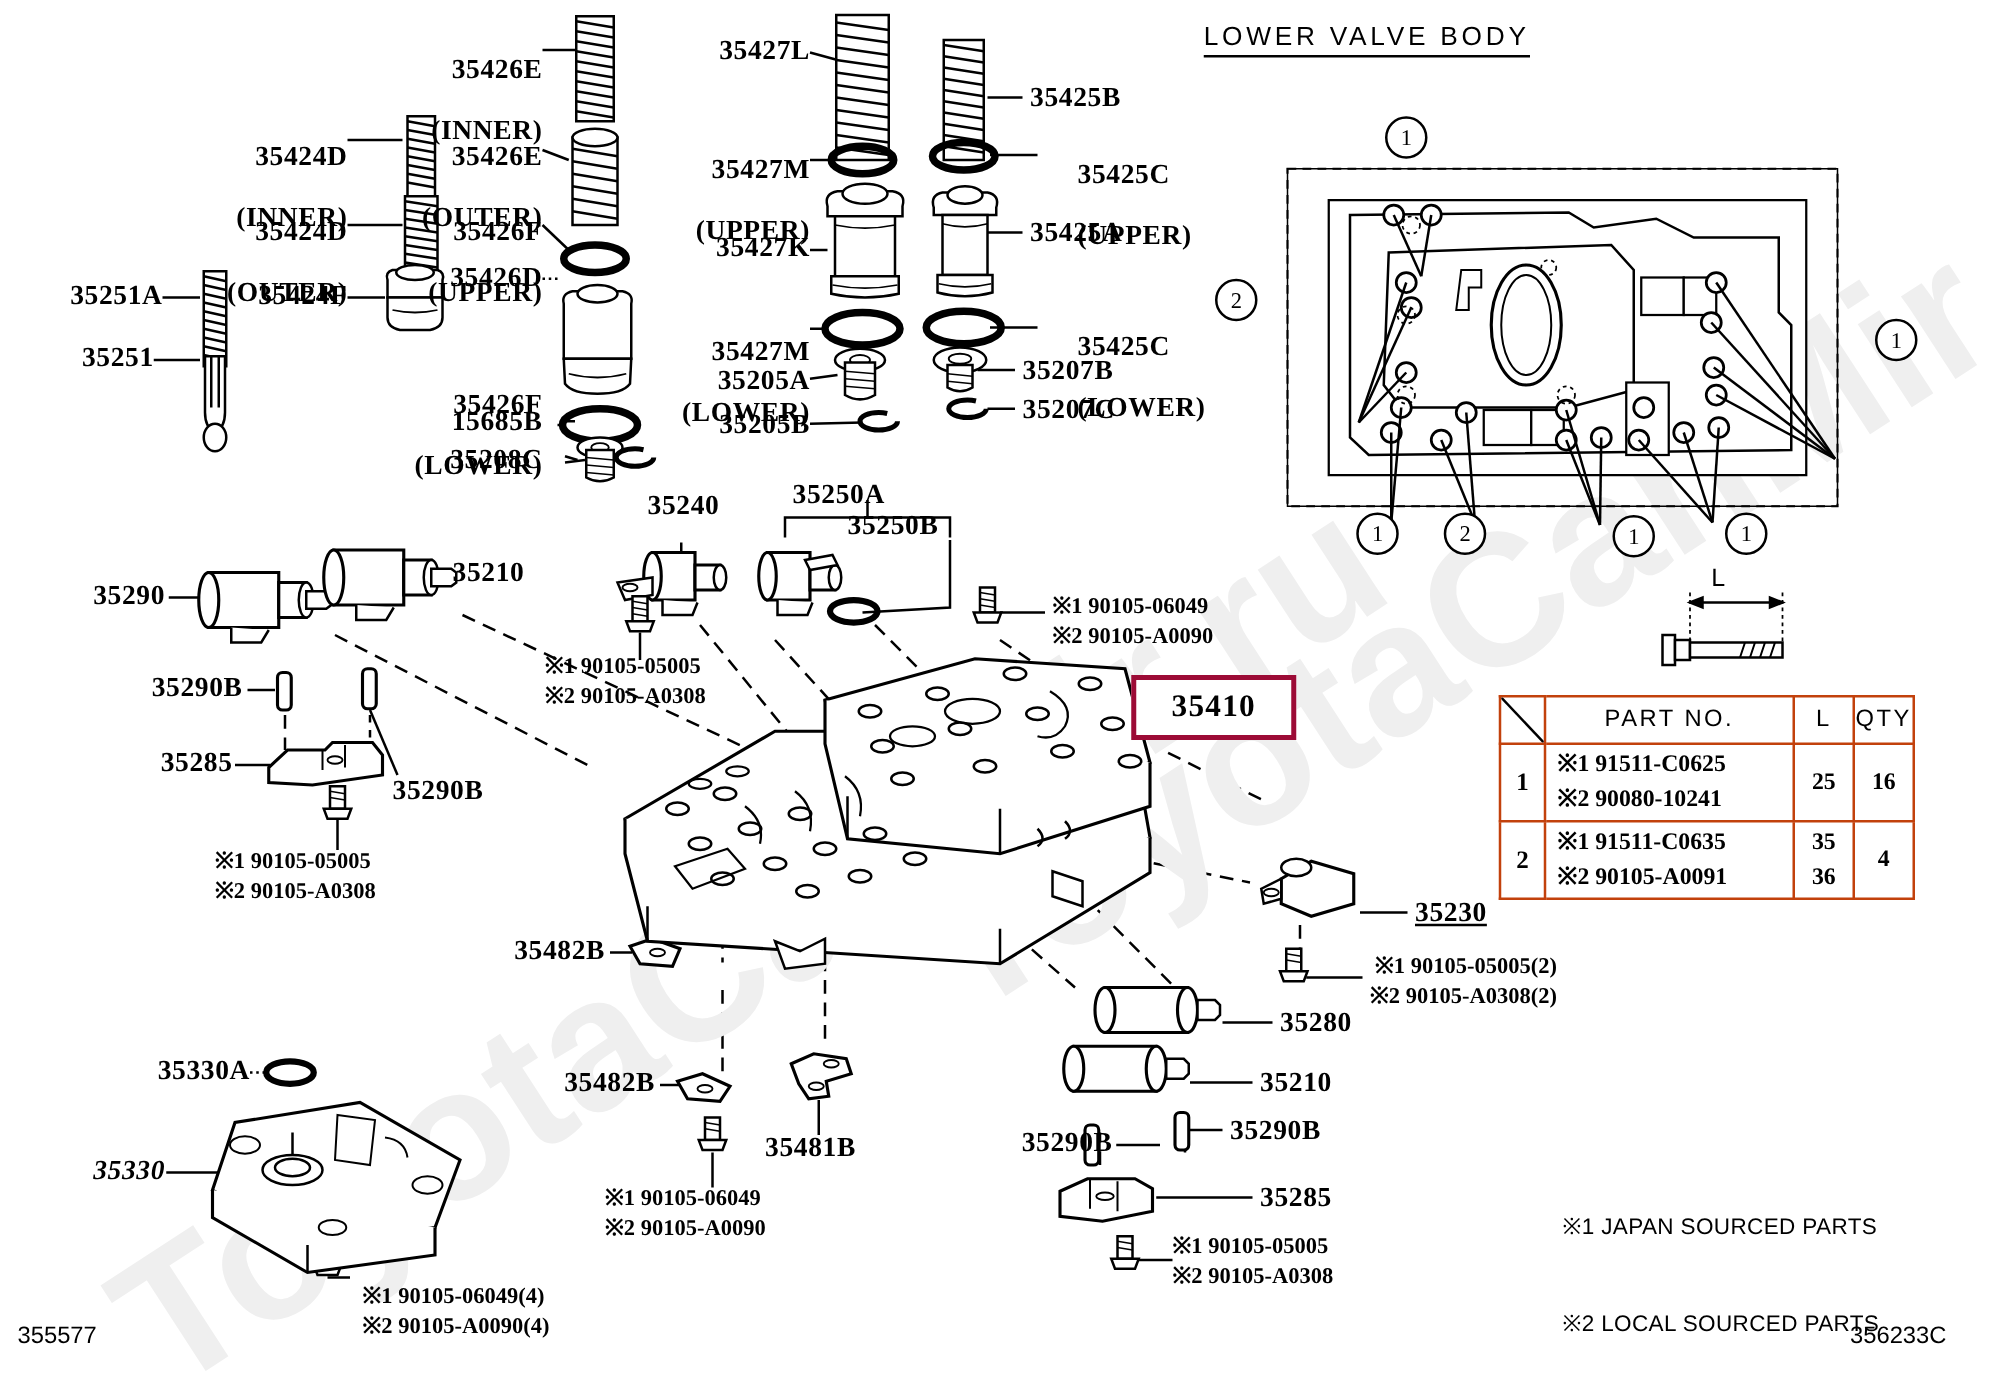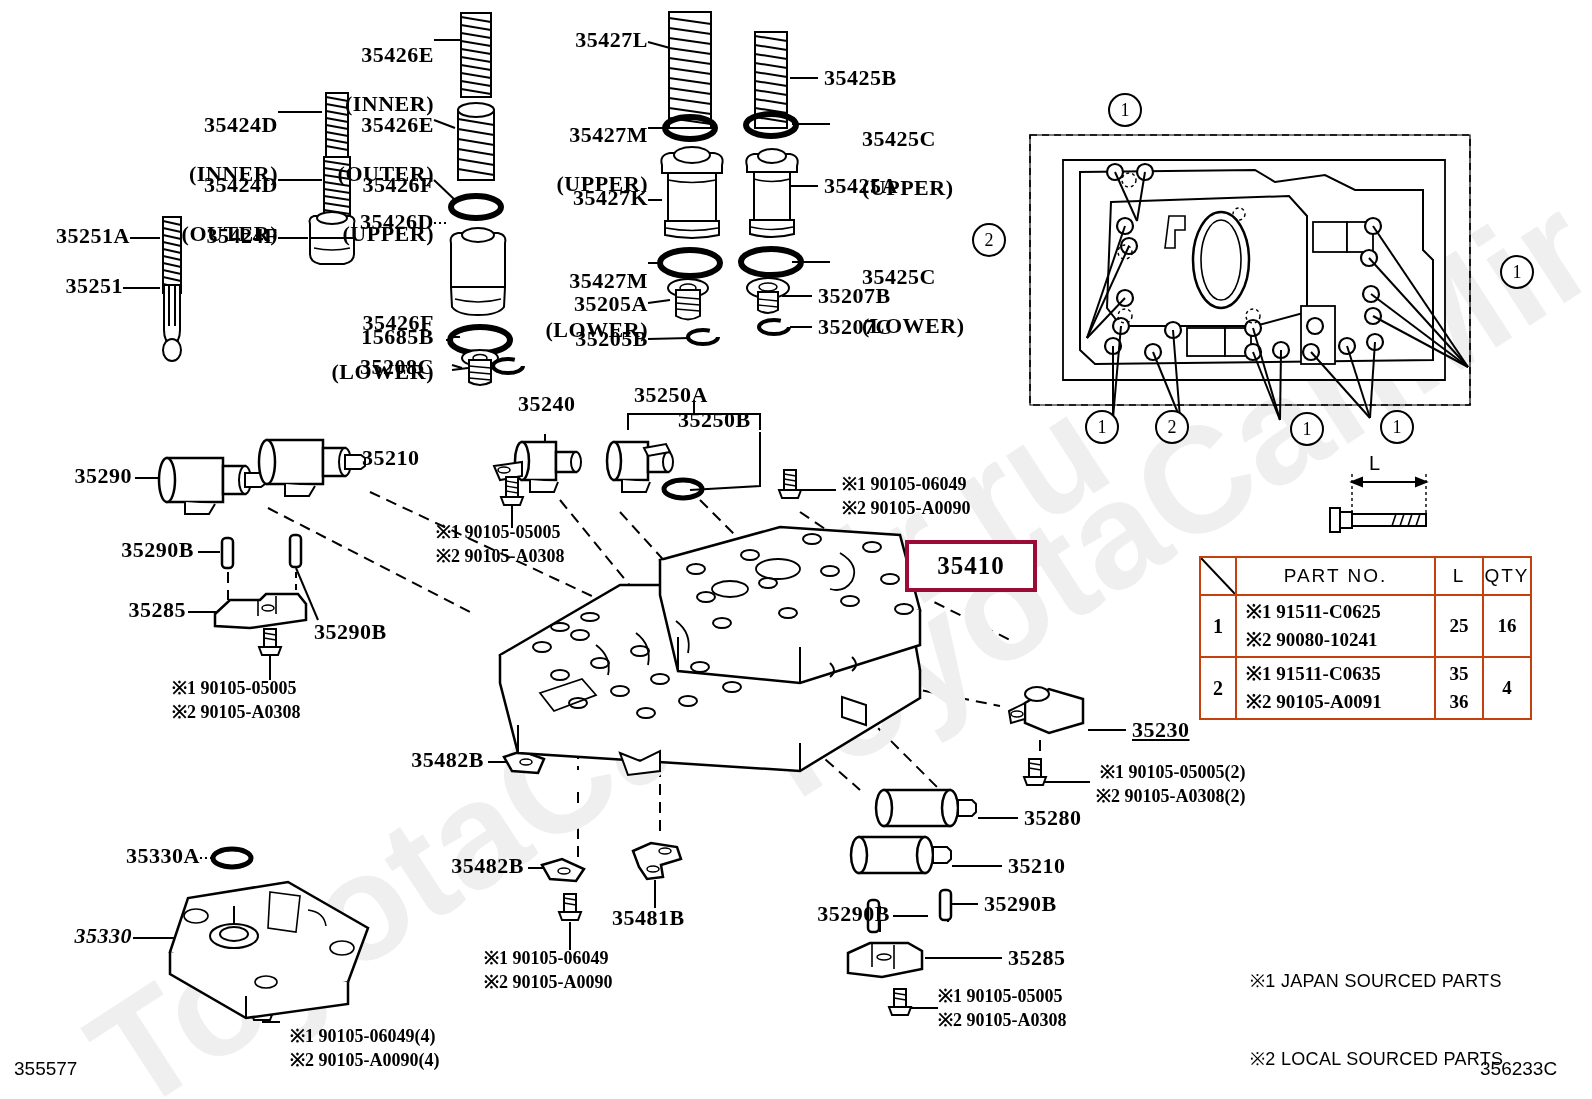--- a/index.html
+++ b/index.html
@@ -726,6 +726,7 @@
   </svg>
 
   
+  <div class="title" style="left:963px;top:18px;">LOWER VALVE BODY</div>
 
   
   <div class="cnum" style="left:1108px;top:93px;">1</div>

